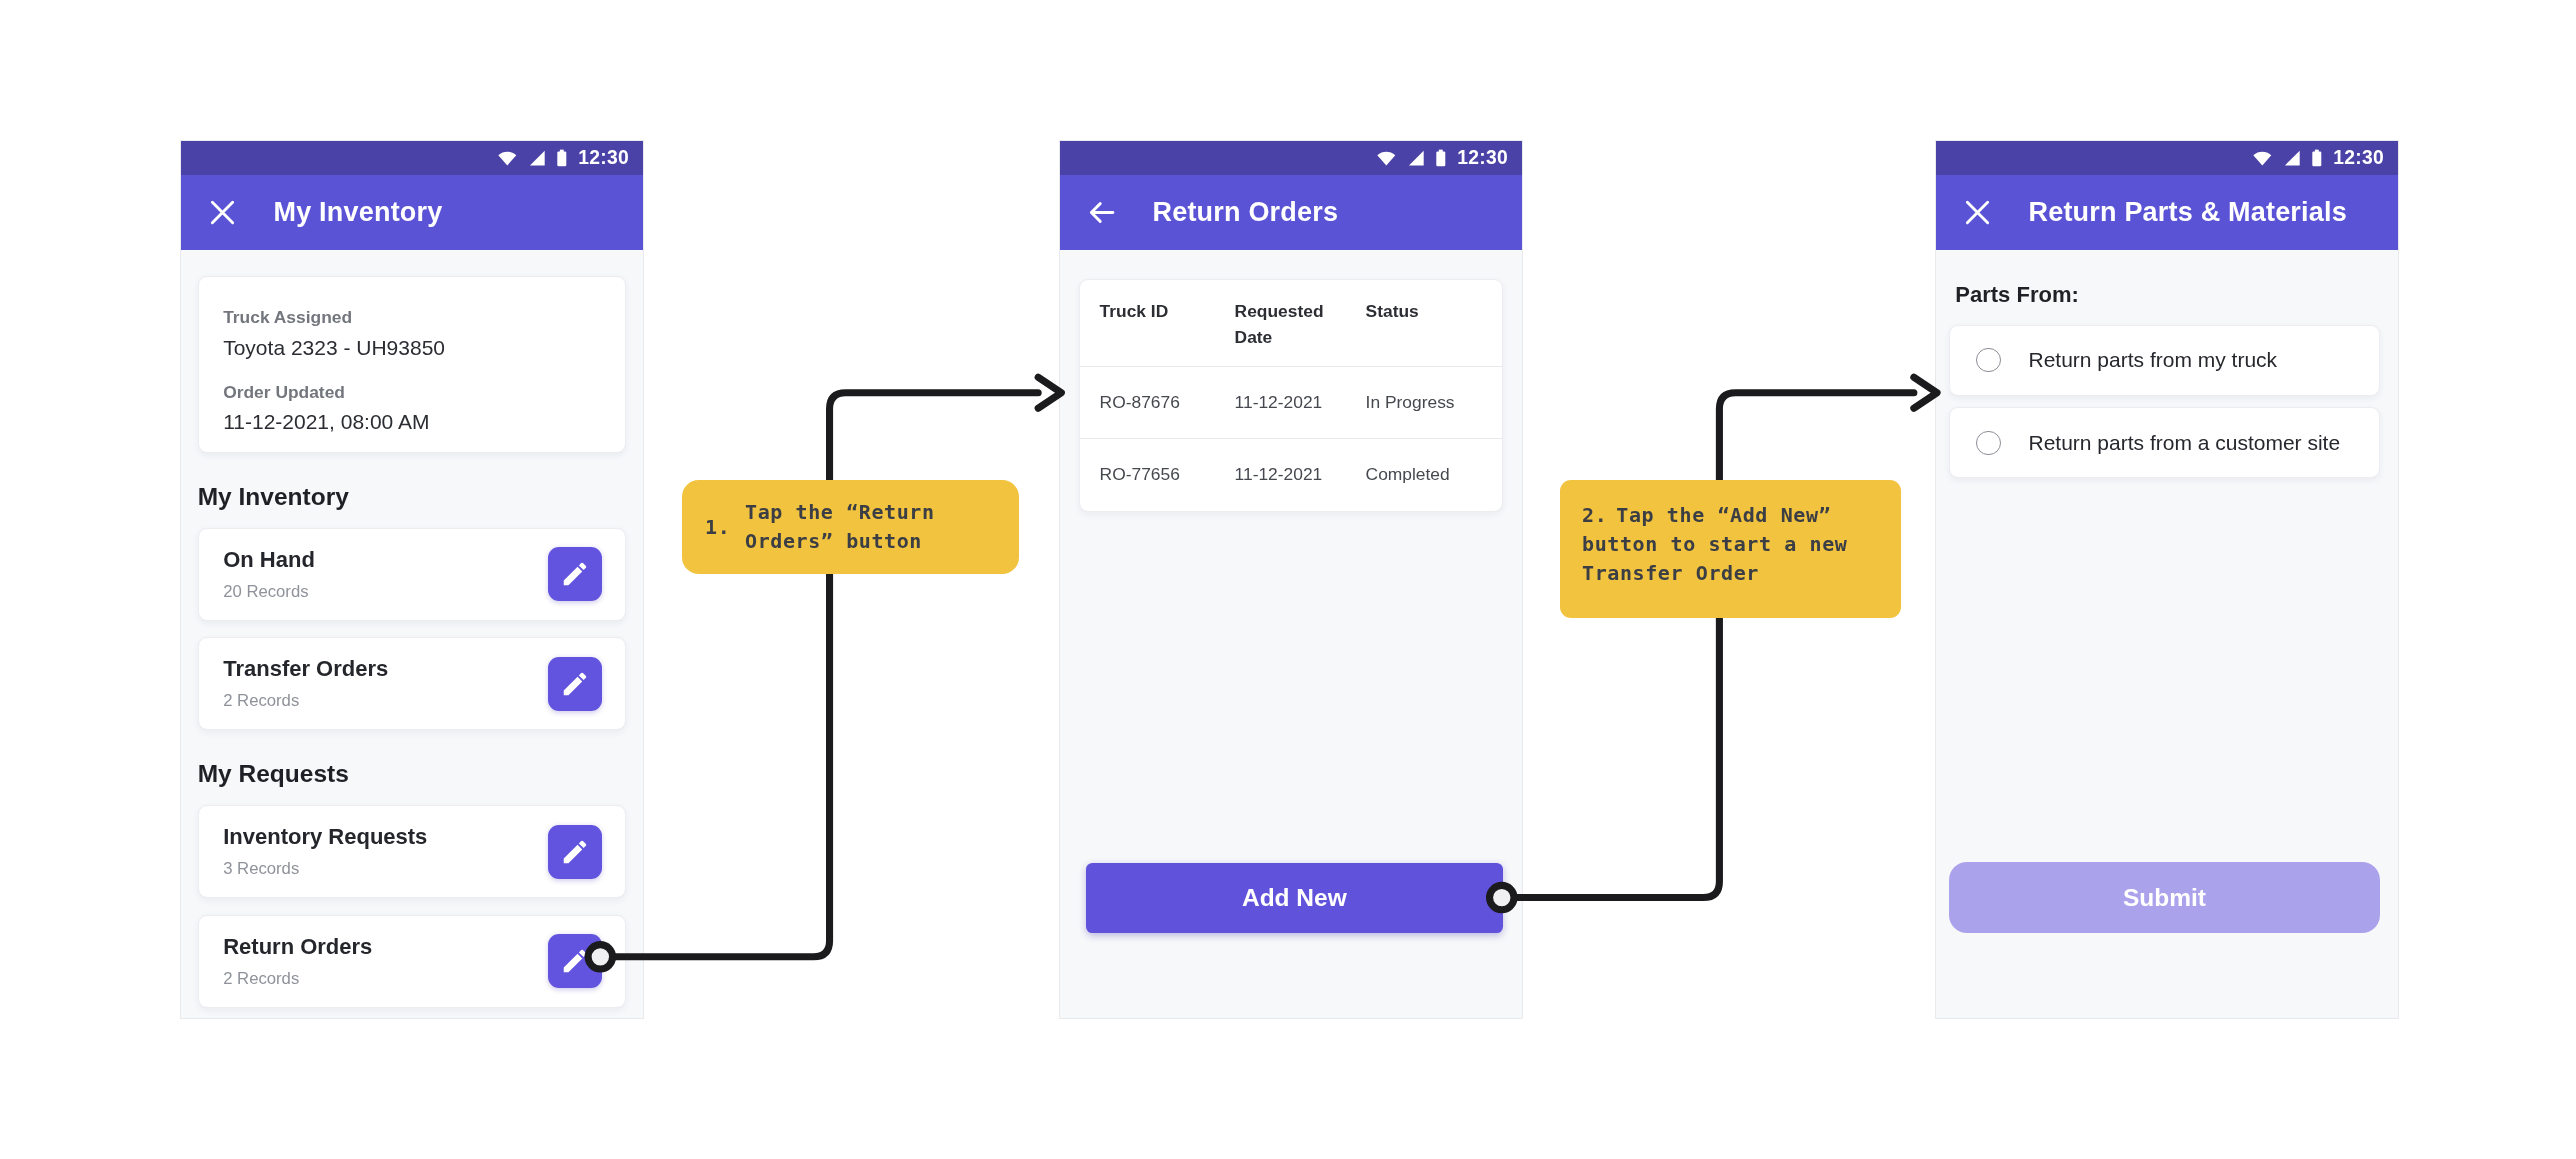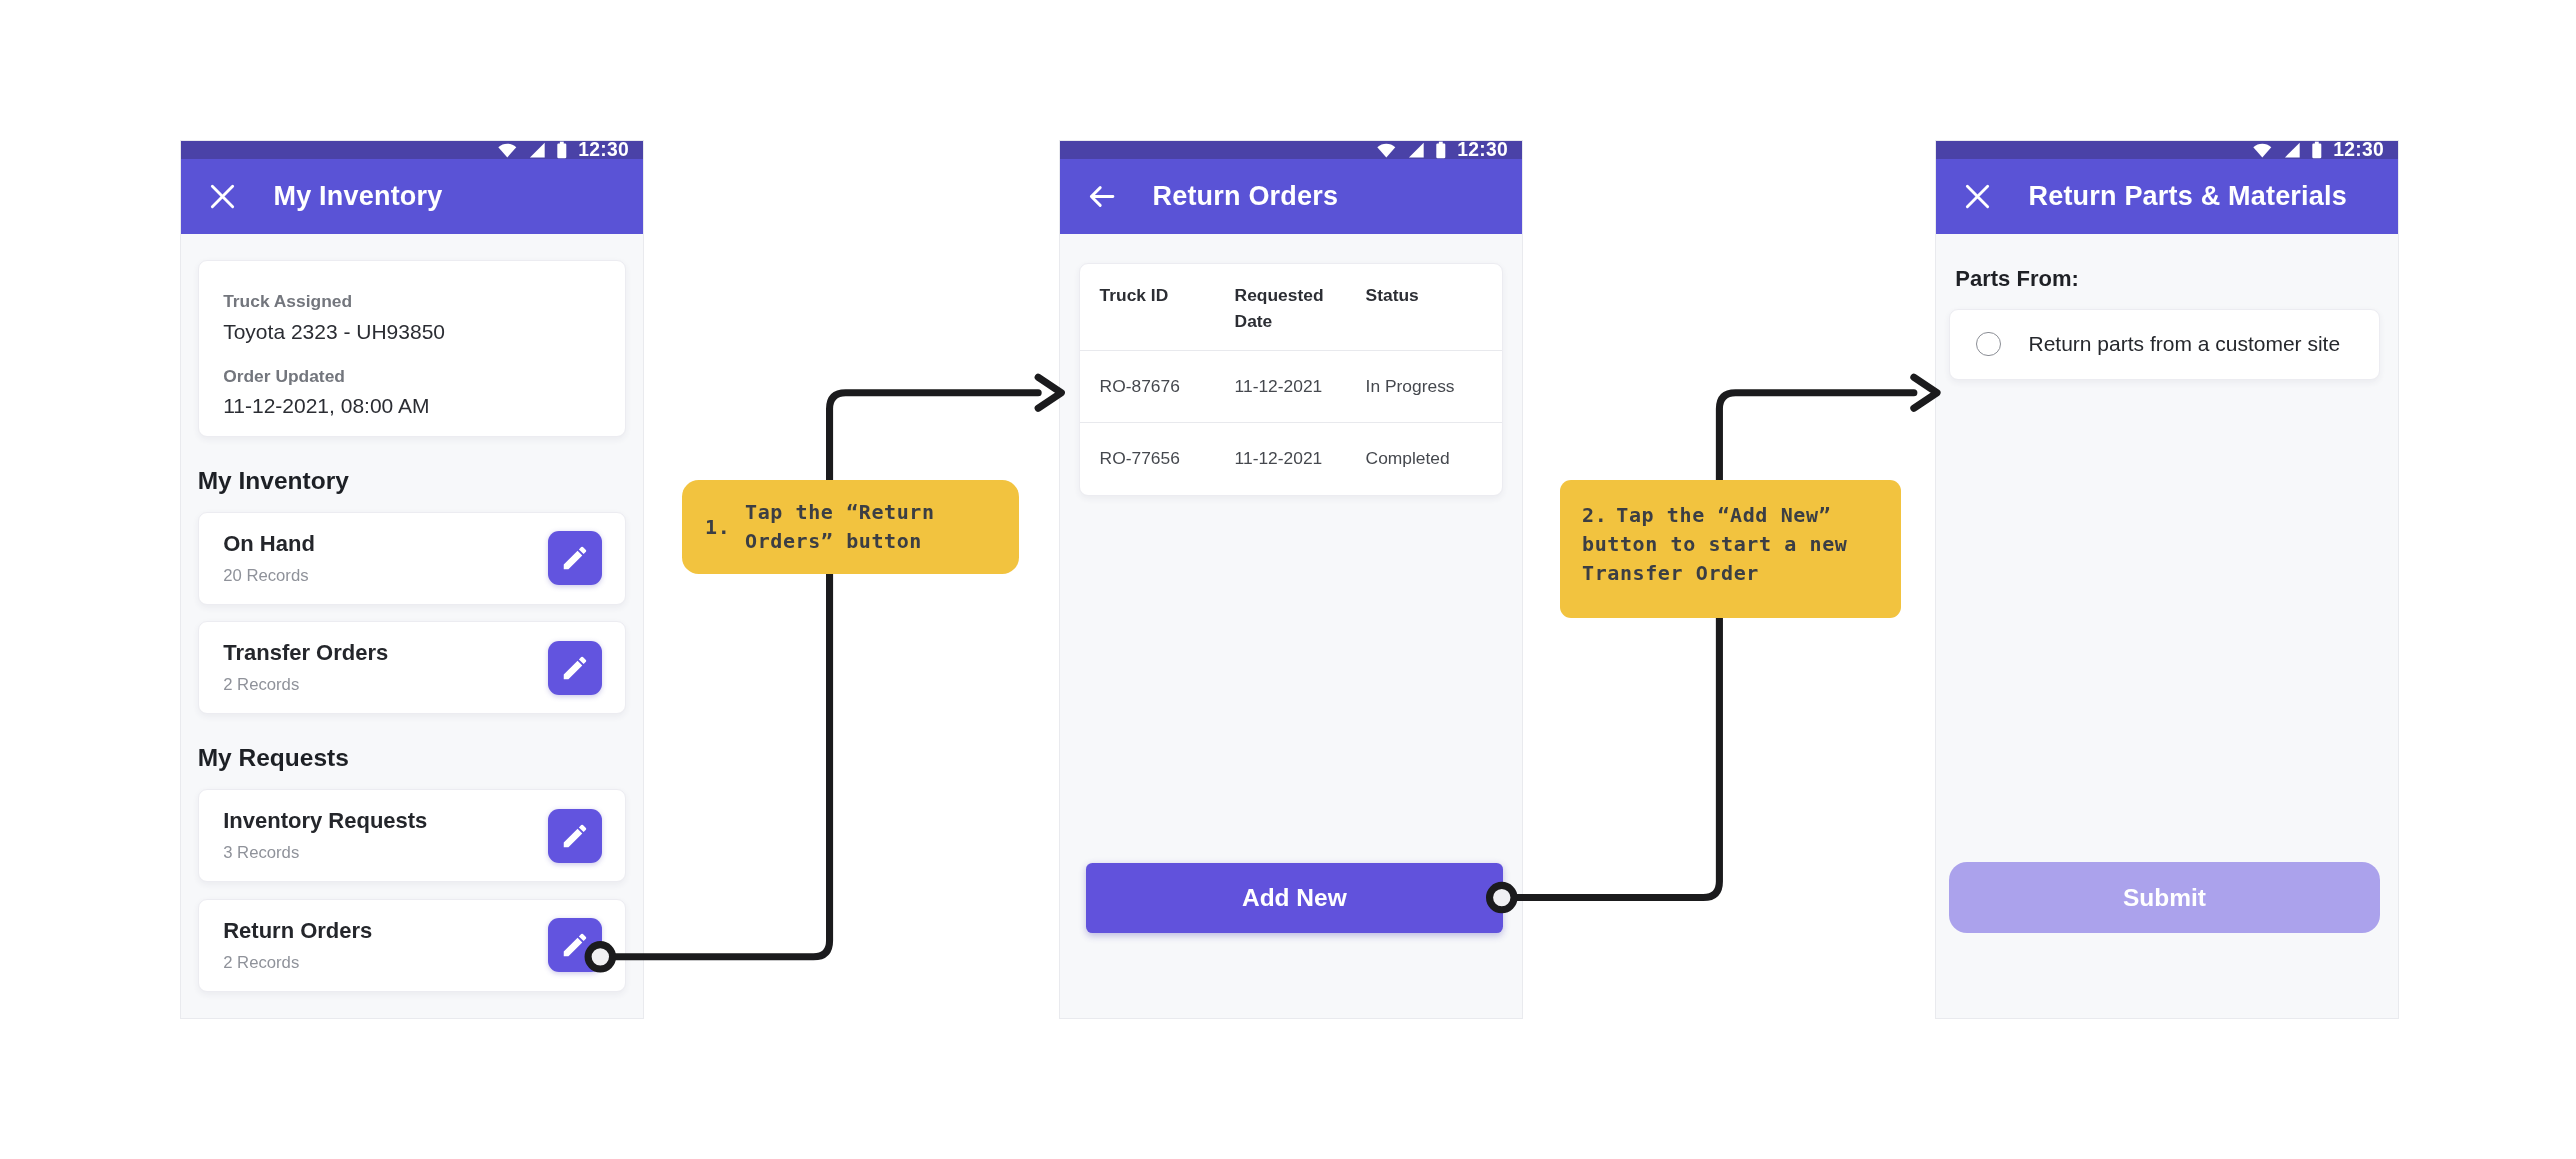--- a/index.html
+++ b/index.html
@@ -11,7 +11,7 @@
            background:#f7f8fa; border:1.3px solid #e9eaee; }
   .phone.p1 { left:180px; } .phone.p2 { left:1059px; } .phone.p3 { left:1935px; }
 
-  .statusbar { height:18px; background:#4a42a7; display:flex; align-items:center;
+  .statusbar { height:34px; background:#4a42a7; display:flex; align-items:center;
                justify-content:flex-end; gap:10.3px; padding-right:14px; }
   .statusbar svg { display:block; }
   .sb-time { color:#ffffff; font-size:19.3px; font-weight:600; letter-spacing:0.3px; }

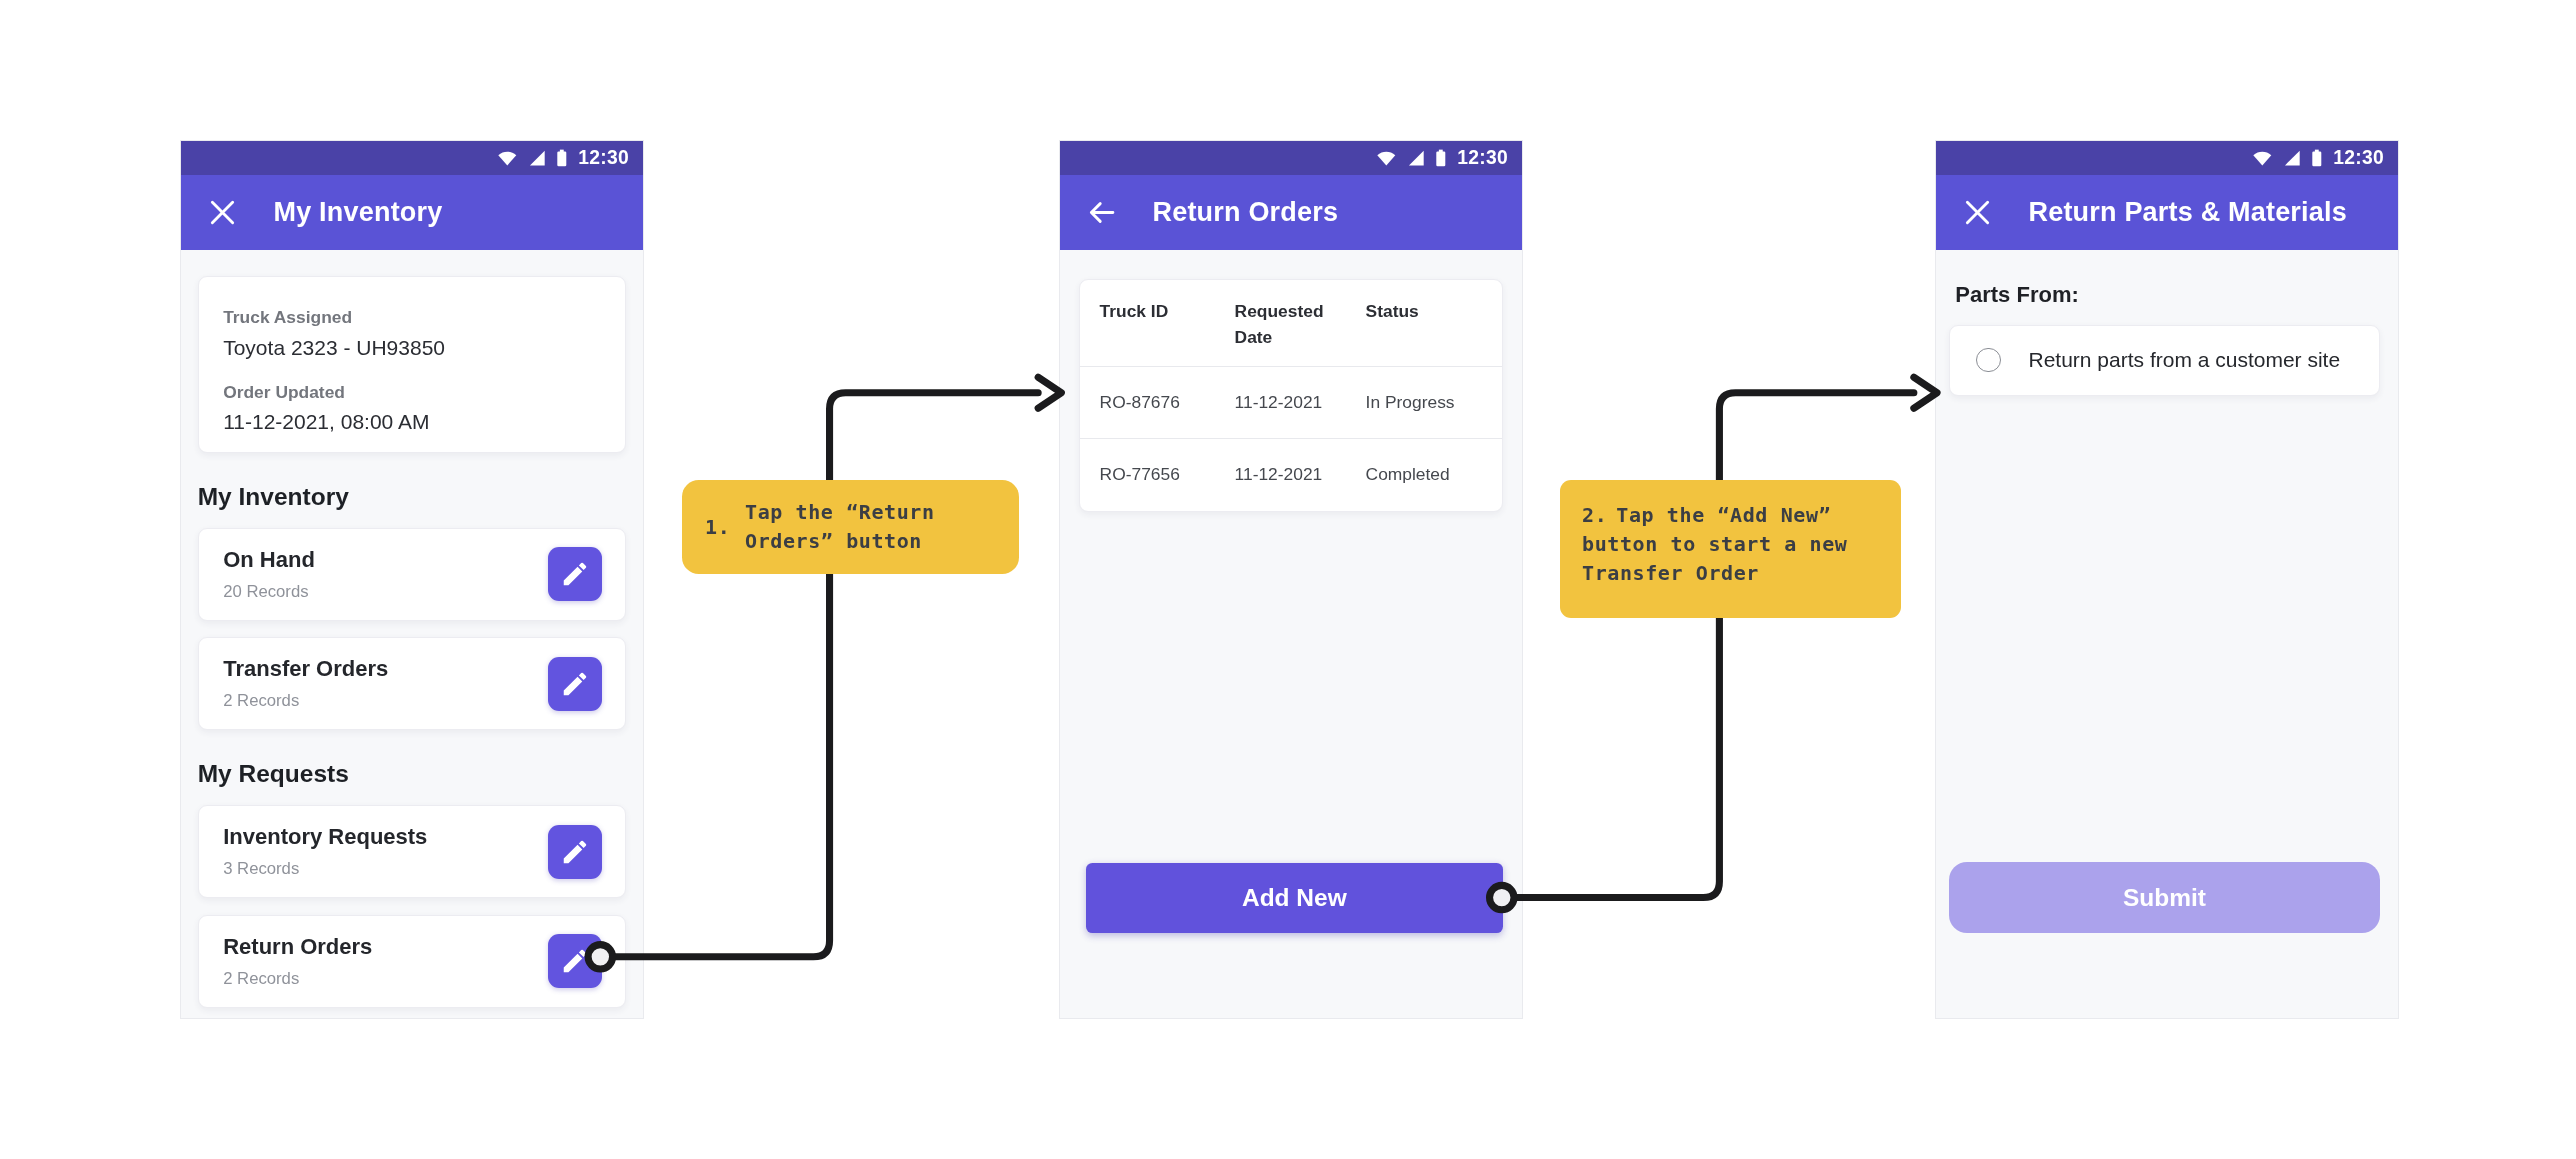--- a/index.html
+++ b/index.html
@@ -219,6 +219,10 @@
 
   <div class="parts-label">Parts From:</div>
 
+  <div class="card opt-card">
+    <div class="radio"></div>
+    <span class="opt-label">Return parts from my truck</span>
+  </div>
 
   <div class="card opt-card">
     <div class="radio"></div>

